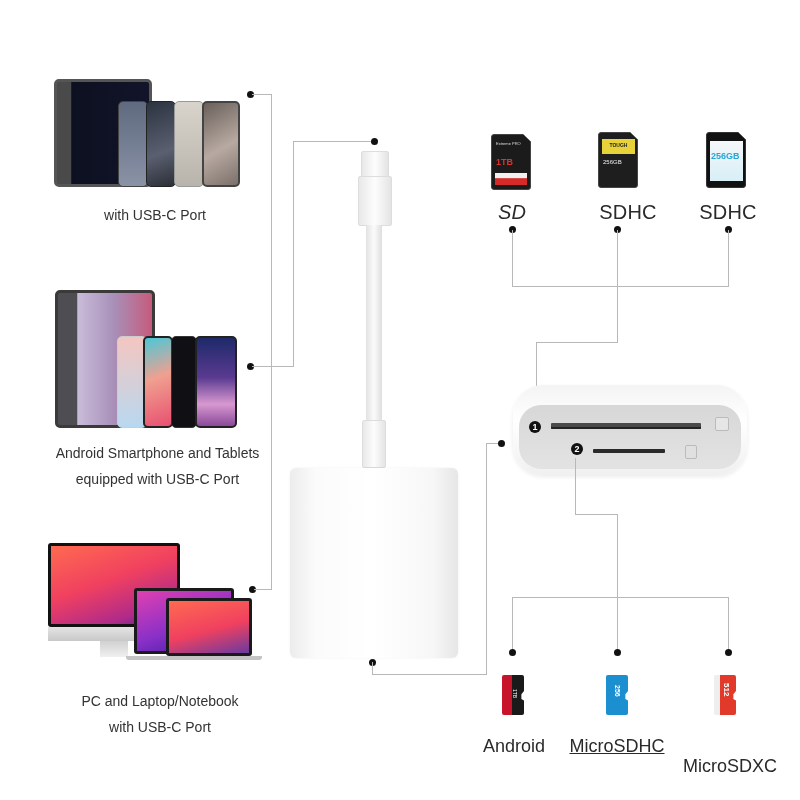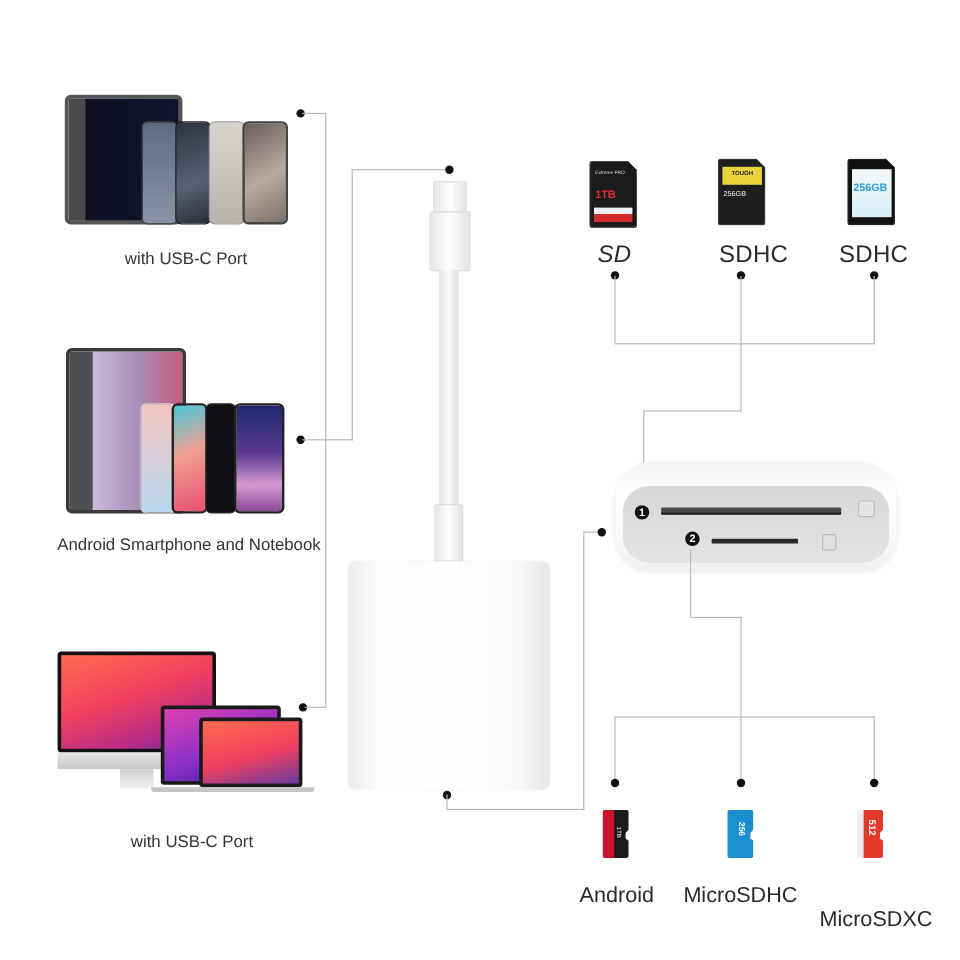--- a/index.html
+++ b/index.html
@@ -61,7 +61,7 @@
   <div class="phone" style="left:140px;top:46px;width:42px;height:92px;background:linear-gradient(180deg,#1e2a6a,#5a3a90 45%,#d898d0 75%,#8a4a9a);border:2px solid #222;"></div>
 </div>
 <div class="caption" style="left:35px;top:440px;width:245px;">
-  <div>Android Smartphone and Notebook</div>
+  <div>Android Smartphone and Tablets</div>
 </div>
 
 <div class="abs" style="left:48px;top:543px;width:215px;height:120px;">

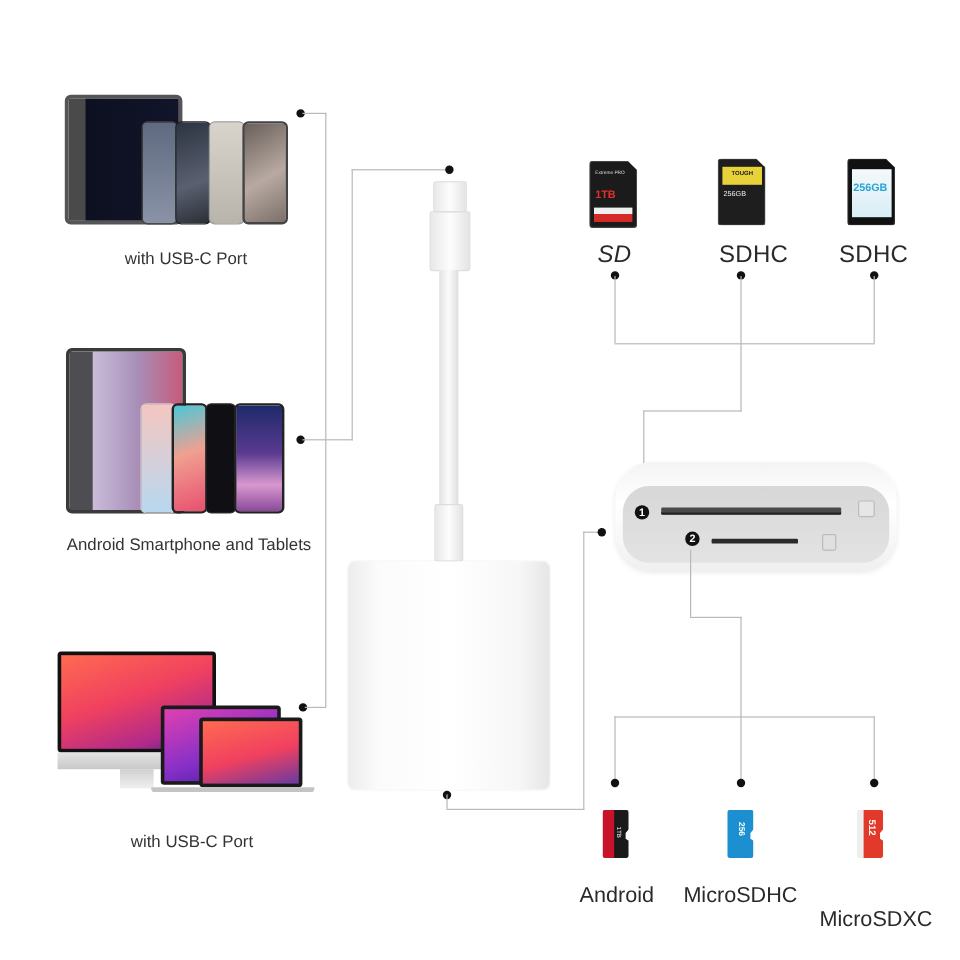--- a/index.html
+++ b/index.html
@@ -62,6 +62,7 @@
 </div>
 <div class="caption" style="left:35px;top:440px;width:245px;">
   <div>Android Smartphone and Tablets</div>
+  <div>equipped with USB-C Port</div>
 </div>
 
 <div class="abs" style="left:48px;top:543px;width:215px;height:120px;">

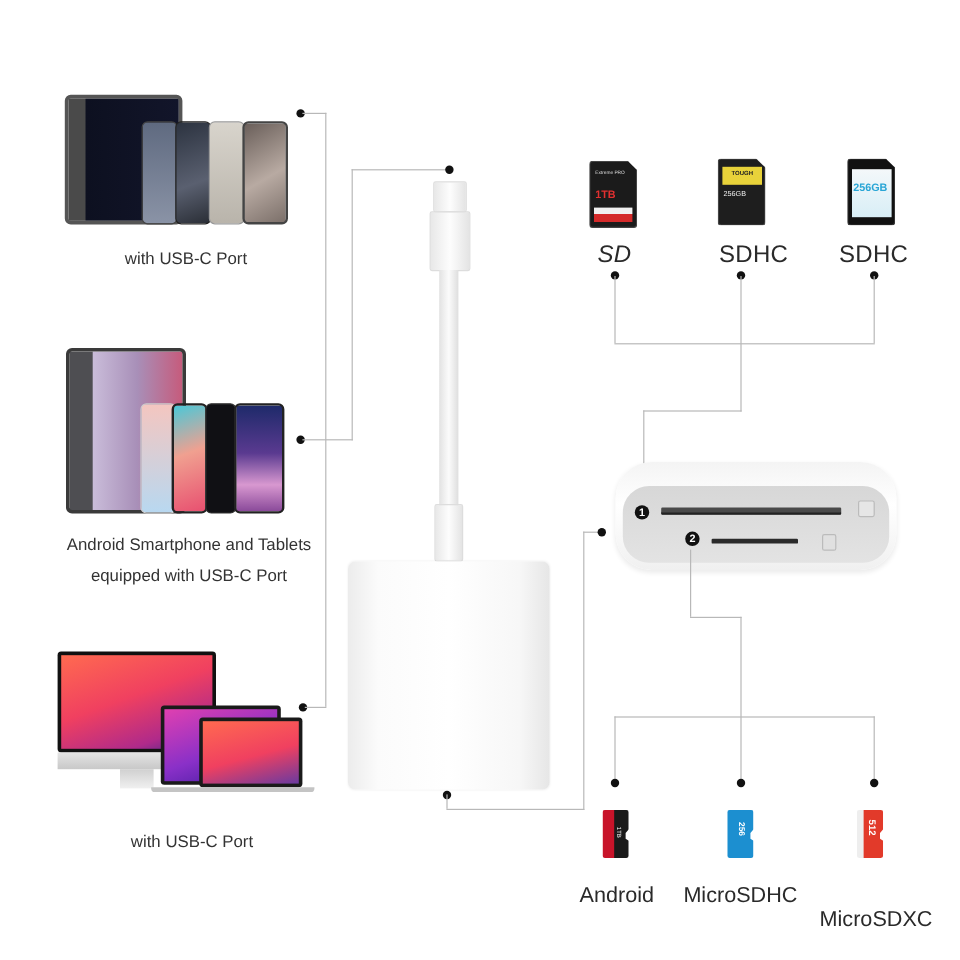--- a/index.html
+++ b/index.html
@@ -80,6 +80,7 @@
   <div style="position:absolute;left:78px;top:113px;width:136px;height:4px;background:#c4c4c4;border-radius:0 0 3px 3px;"></div>
 </div>
 <div class="caption" style="left:40px;top:688px;width:240px;">
+  <div>PC and Laptop/Notebook</div>
   <div>with USB-C Port</div>
 </div>
 

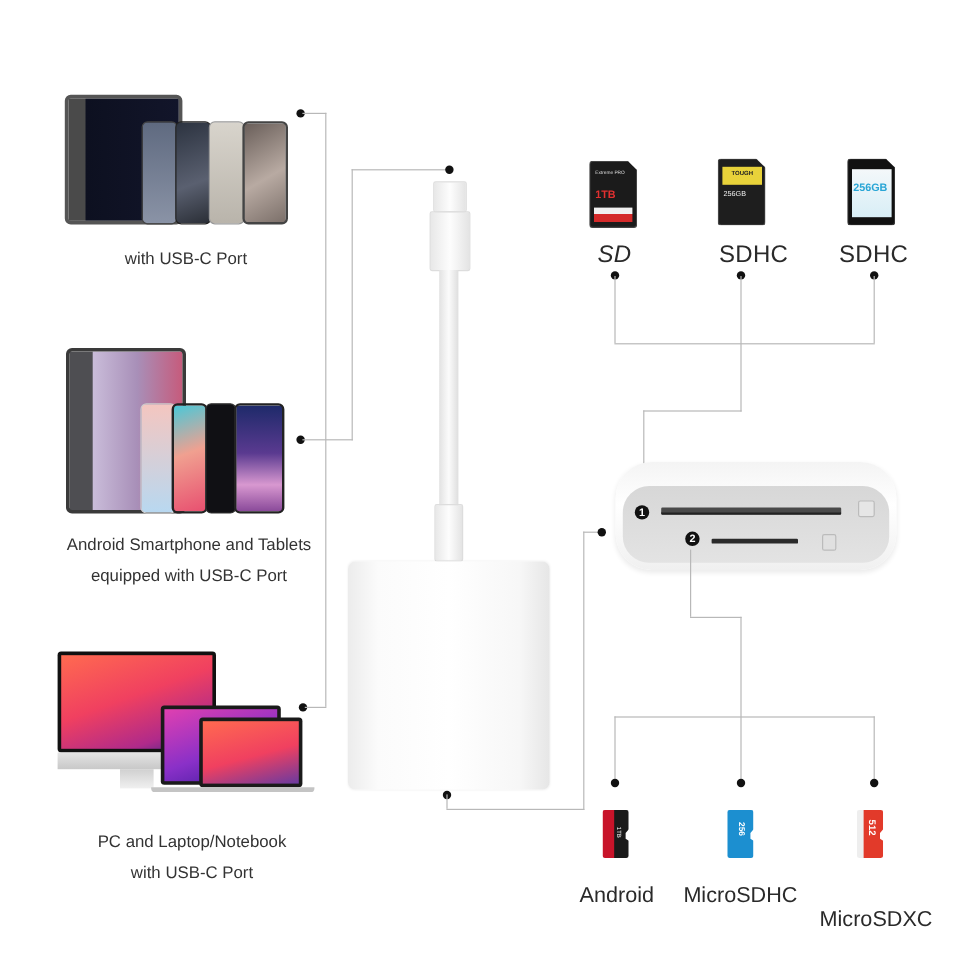--- a/index.html
+++ b/index.html
@@ -169,7 +169,7 @@
 </div>
 
 <div class="micro-label" style="left:470px;top:736px;width:88px;">Android</div>
-<div class="micro-label" style="left:561px;top:736px;width:112px;">MicroSDHC</div>
+<div class="micro-label" style="left:561px;top:736px;width:112px;text-decoration:underline;">MicroSDHC</div>
 <div class="micro-label" style="left:674px;top:756px;width:112px;">MicroSDXC</div>
 
 </body></html>

